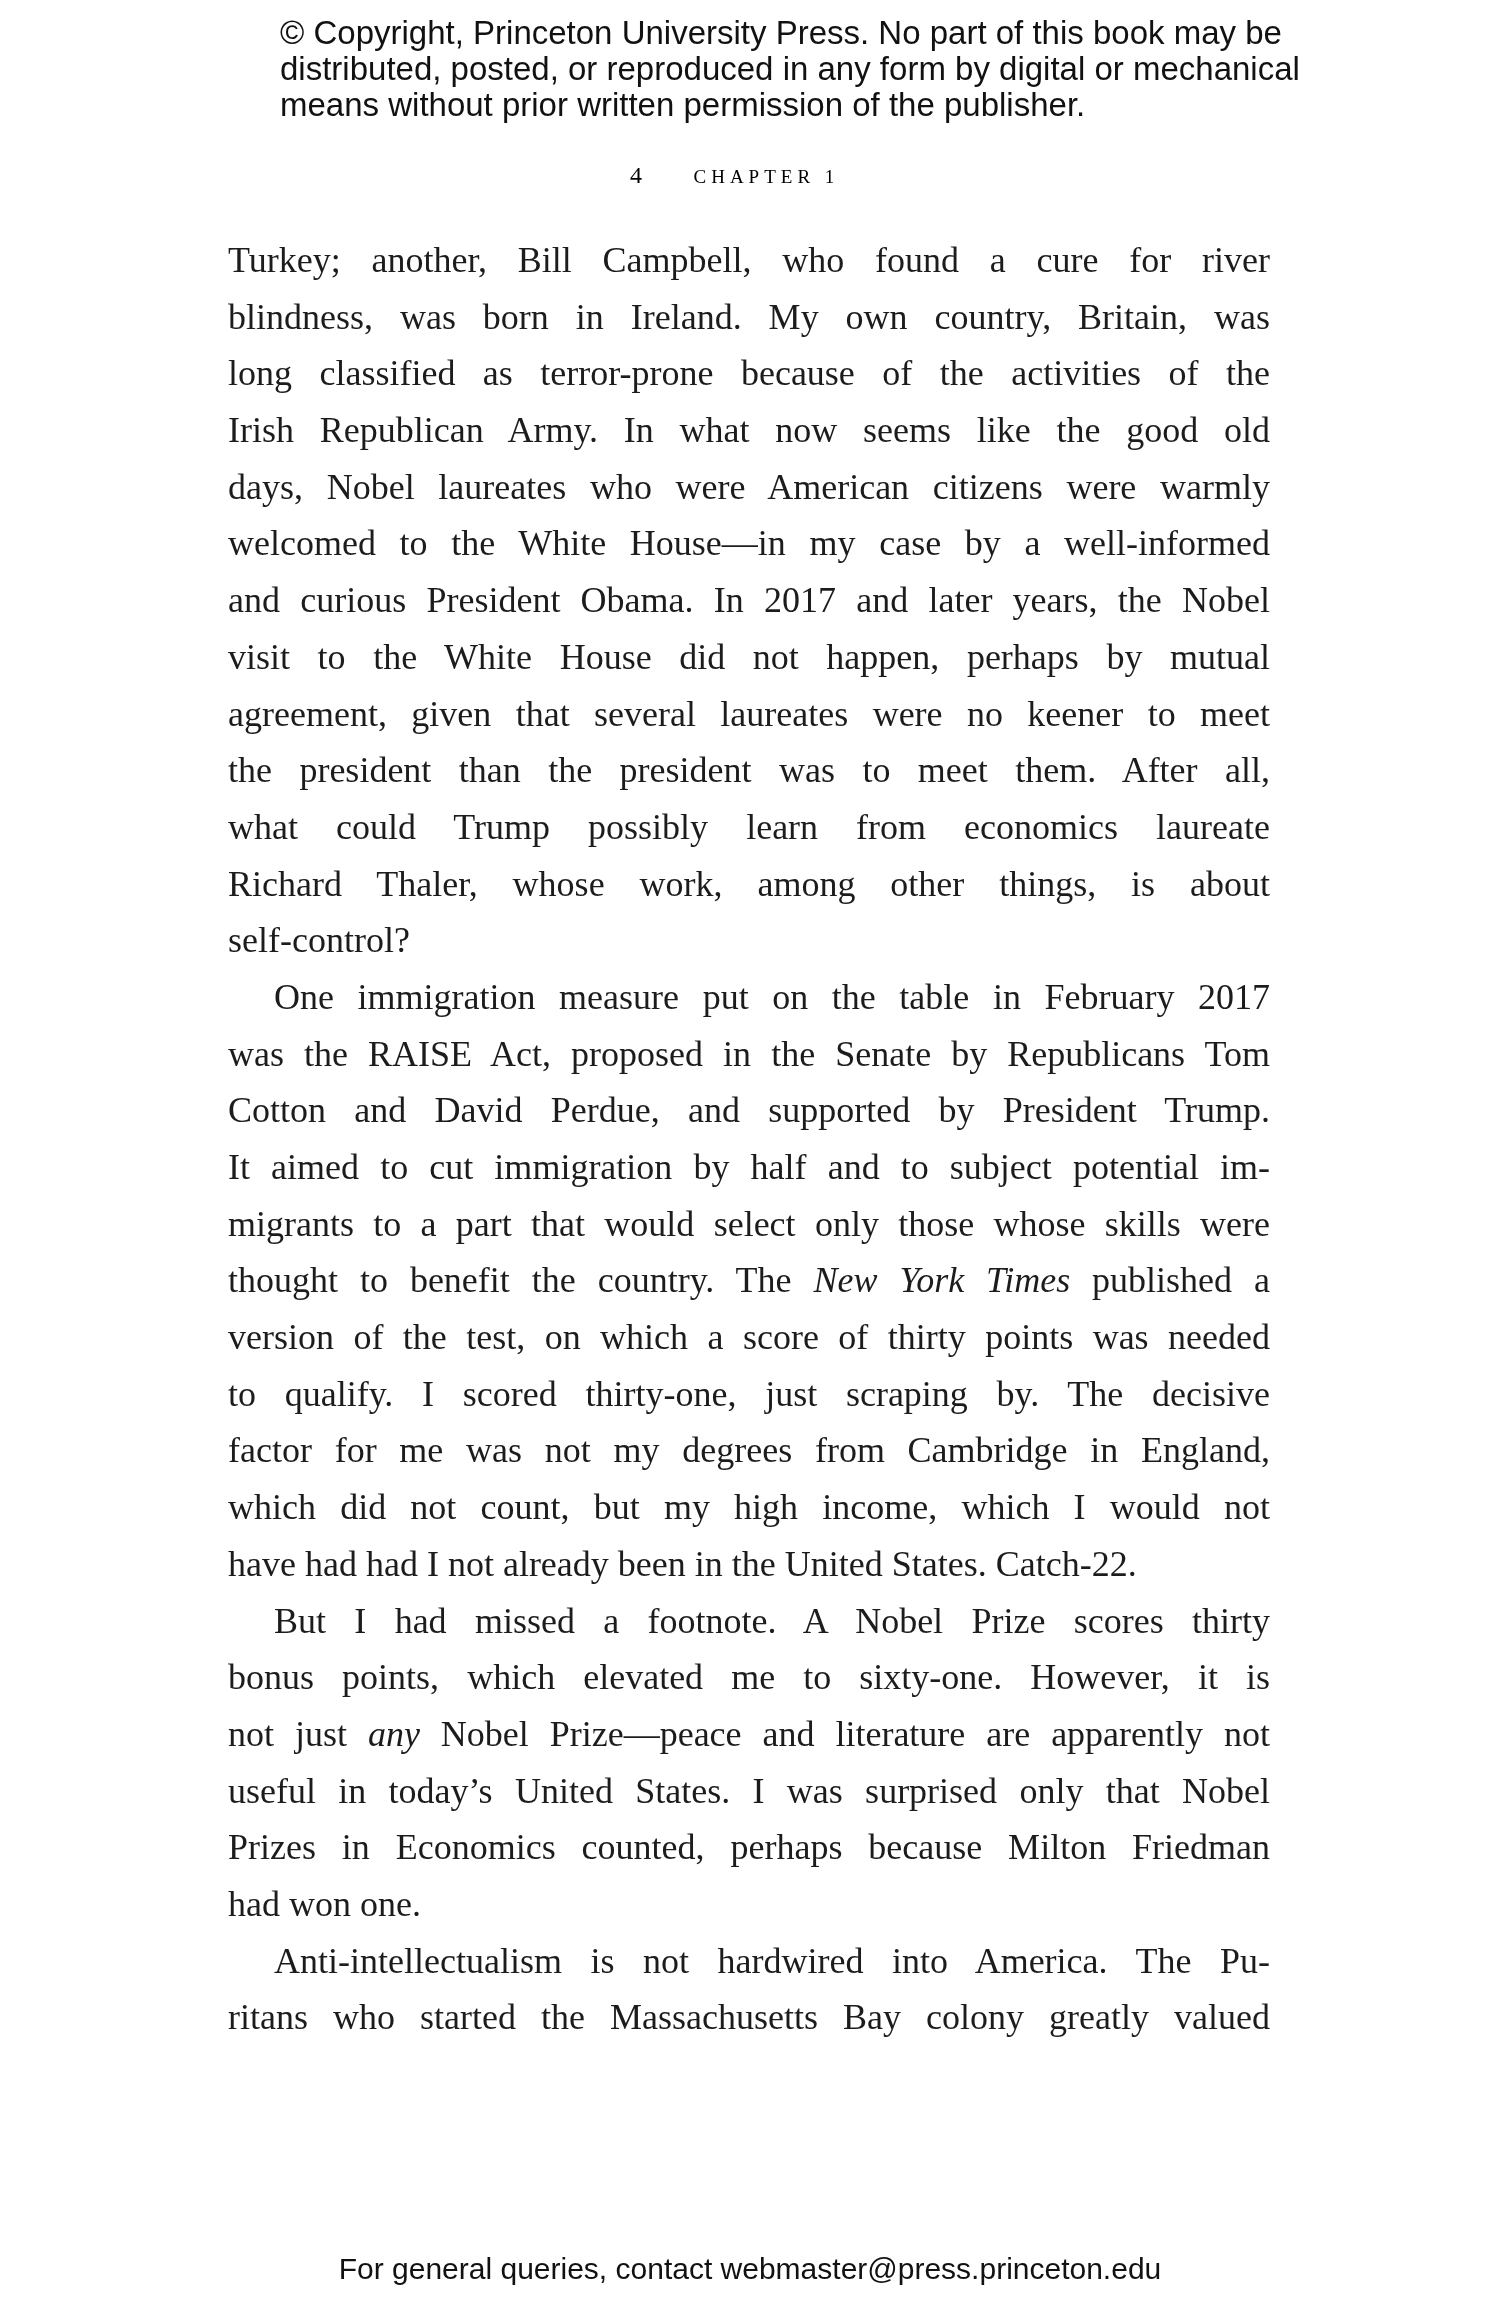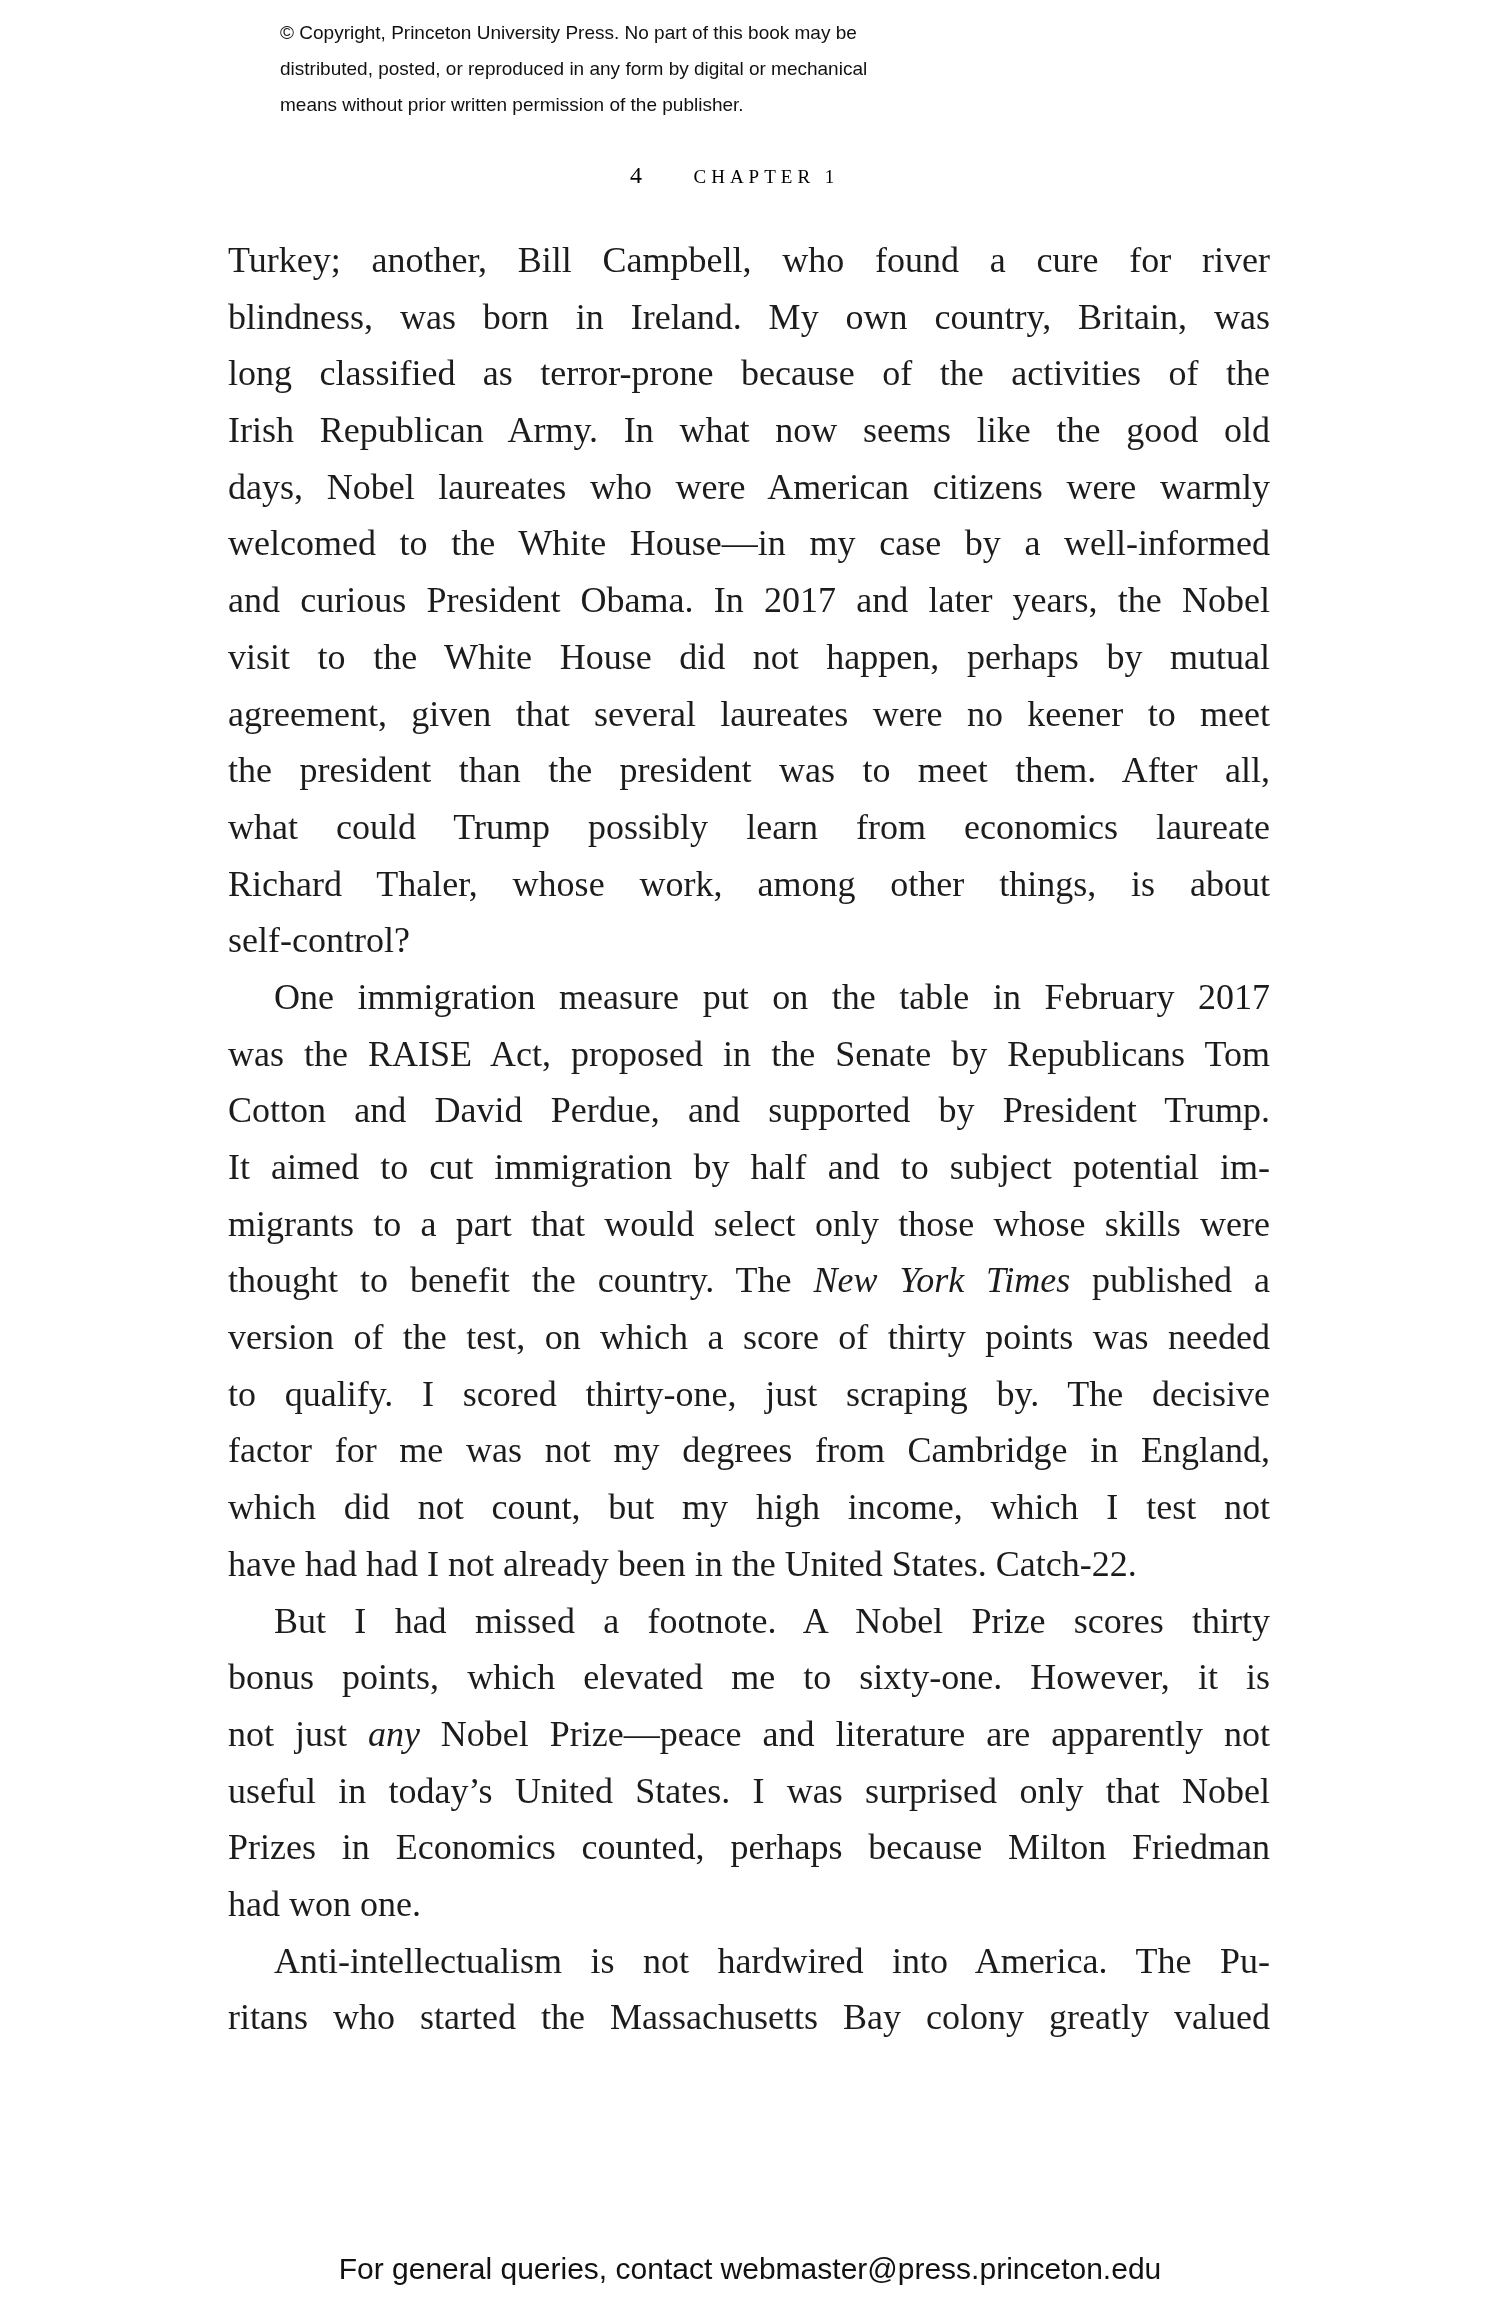--- a/index.html
+++ b/index.html
@@ -20,7 +20,7 @@
       top: 15px;
       width: 960px;
       font-family: "Liberation Sans", sans-serif;
-      font-size: 19px;
+      font-size: 33px;
       line-height: 36px;
       color: #111111;
     }

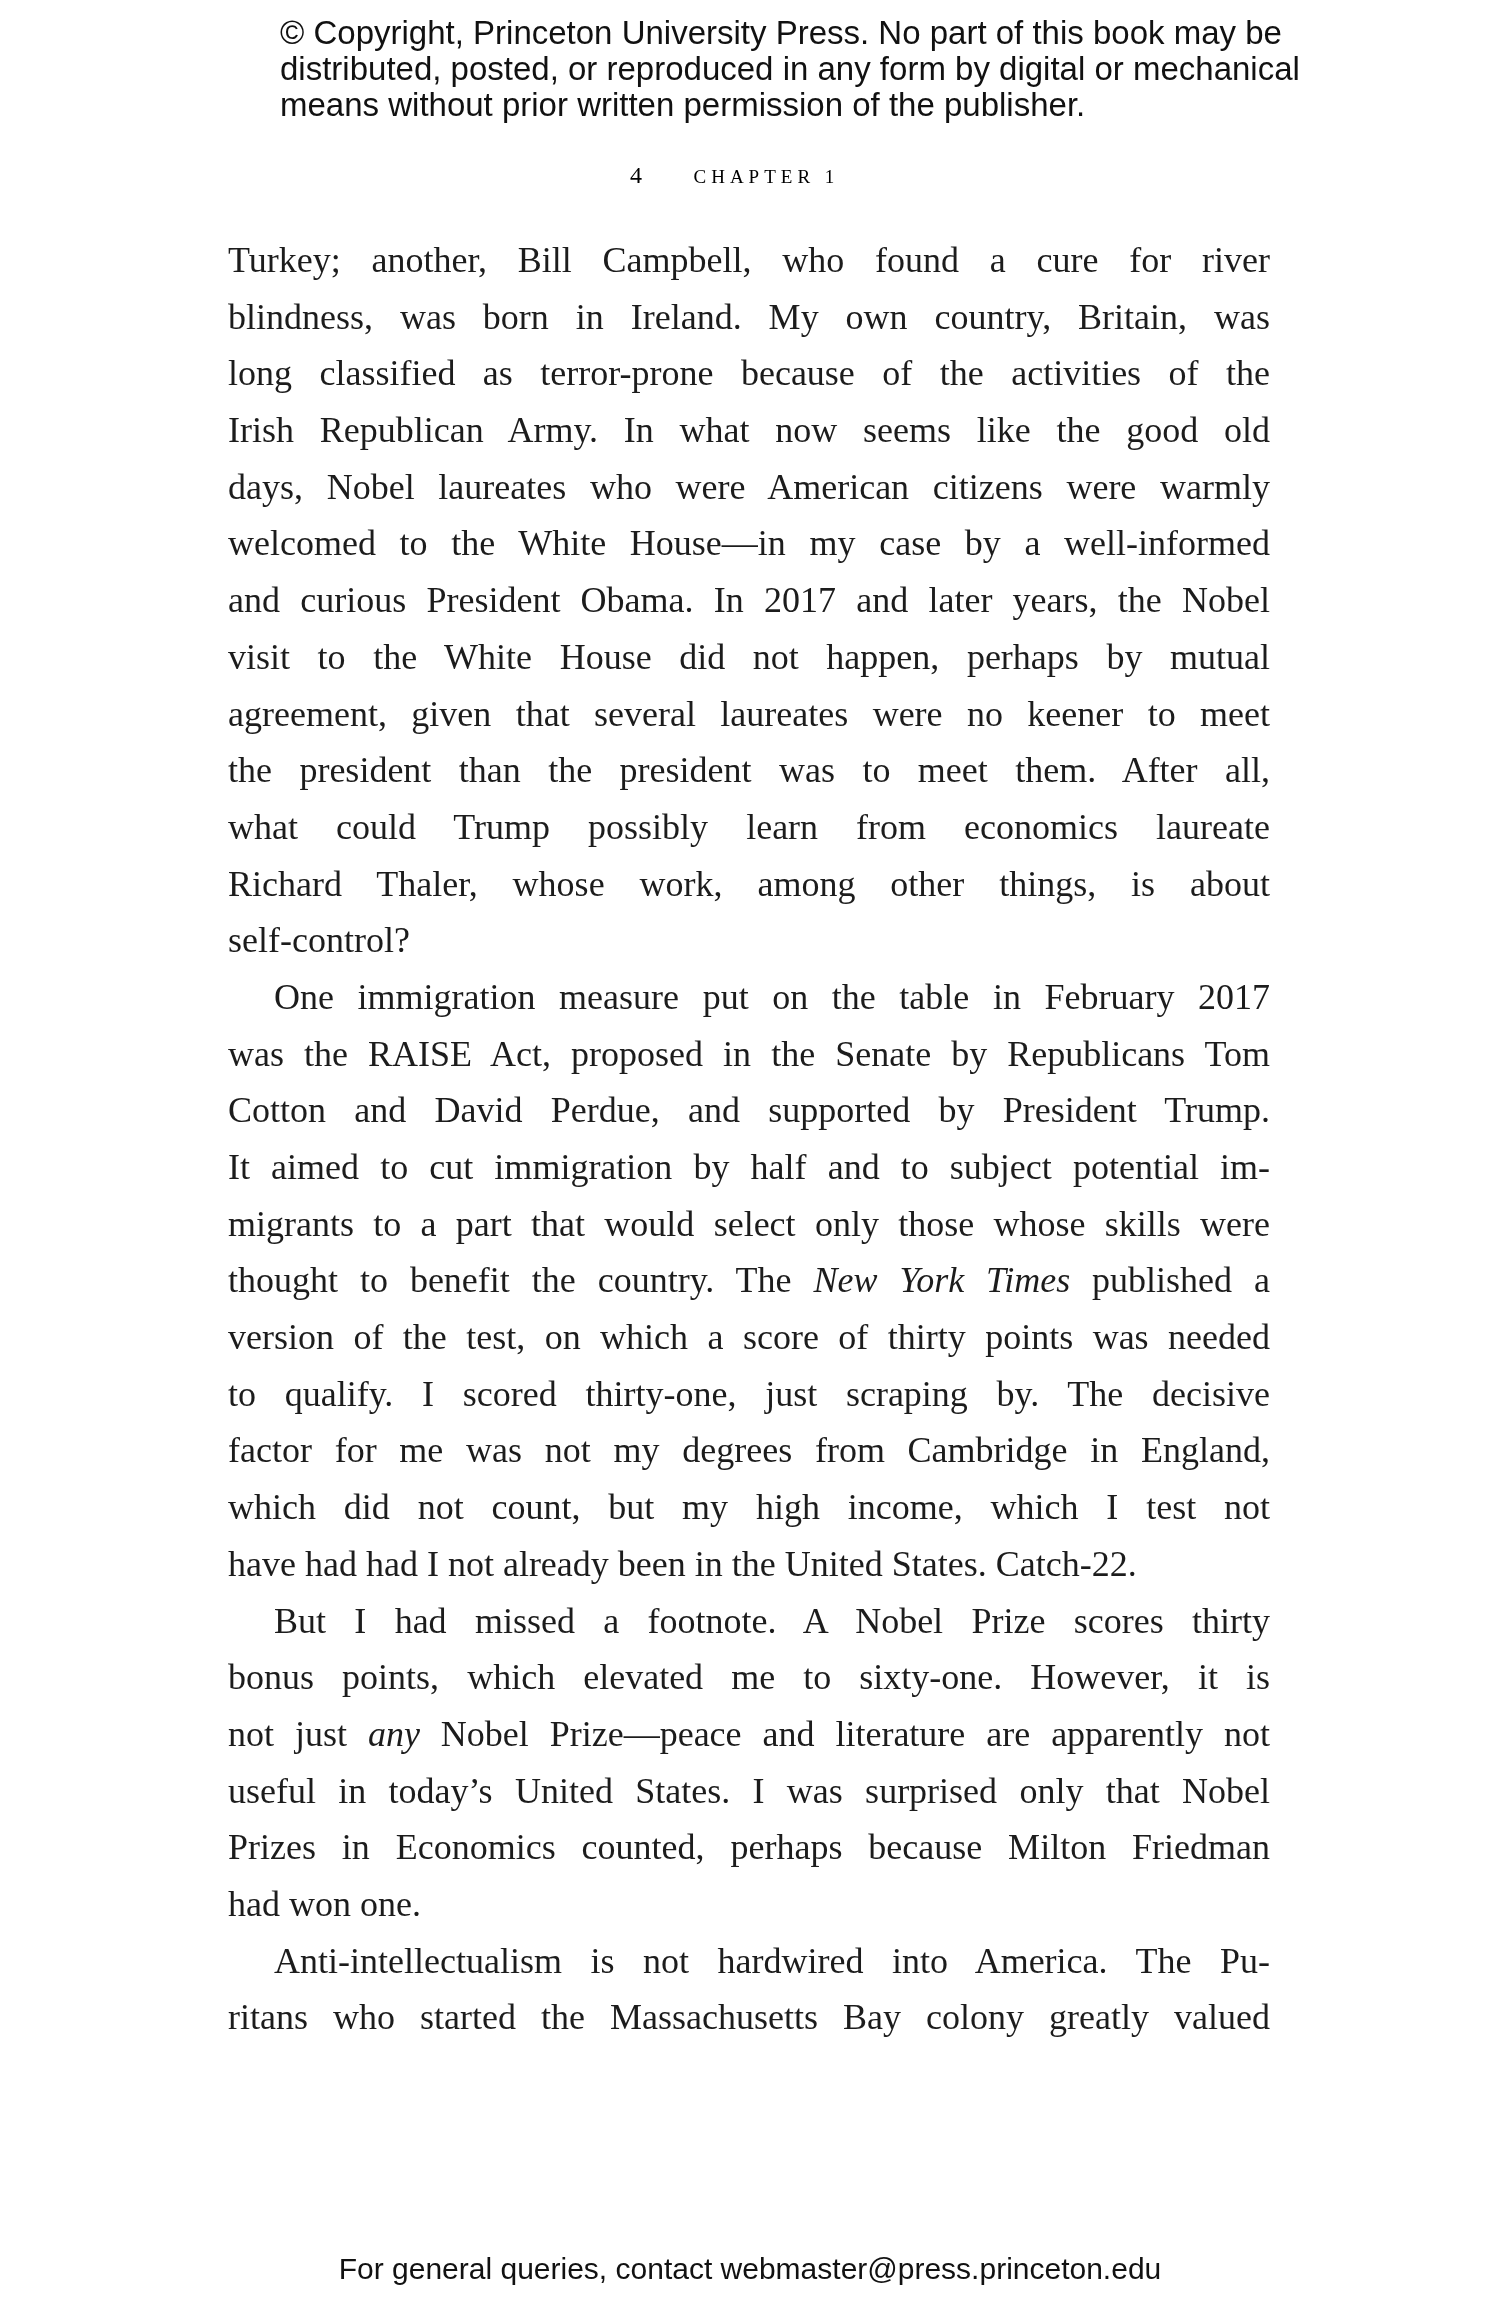--- a/index.html
+++ b/index.html
@@ -120,7 +120,7 @@
       <span class="ln">version of the test, on which a score of thirty points was needed</span>
       <span class="ln">to qualify. I scored thirty-one, just scraping by. The decisive</span>
       <span class="ln">factor for me was not my degrees from Cambridge in England,</span>
-      <span class="ln">which did not count, but my high income, which I test not</span>
+      <span class="ln">which did not count, but my high income, which I would not</span>
       <span class="ln last">have had had I not already been in the United States. Catch-22.</span>
     </div>
     <div class="para">

